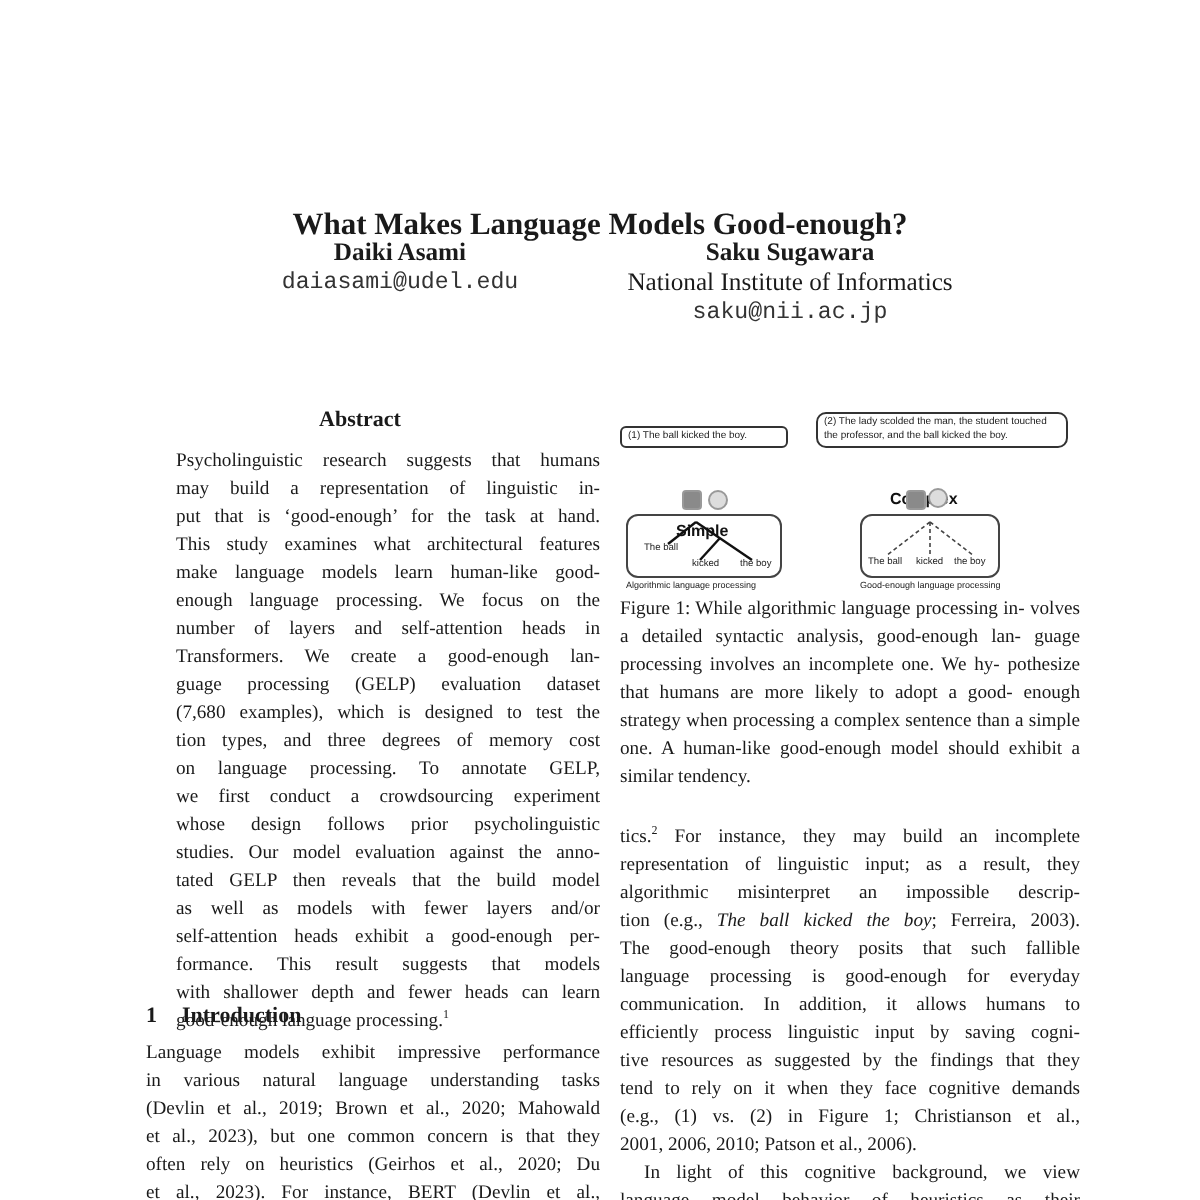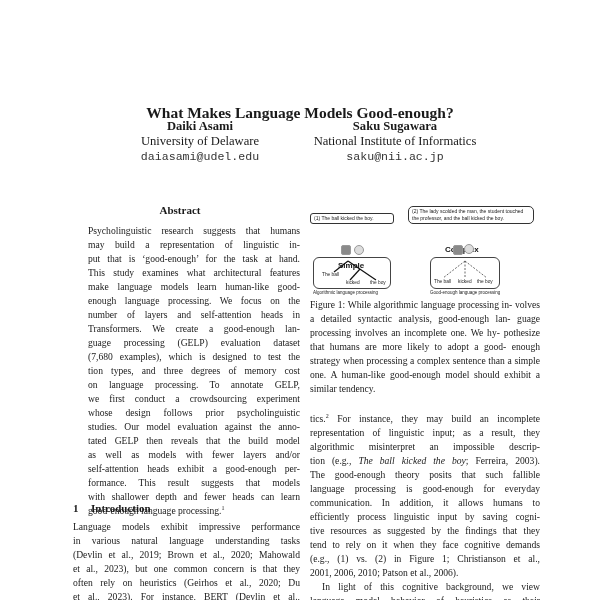--- a/index.html
+++ b/index.html
@@ -41,7 +41,6 @@
 
 <div class="abs author a1">
   <div class="name">Daiki Asami</div>
-  <div>University of Delaware</div>
   <div class="mail">daiasami@udel.edu</div>
 </div>
 <div class="abs author a2">

